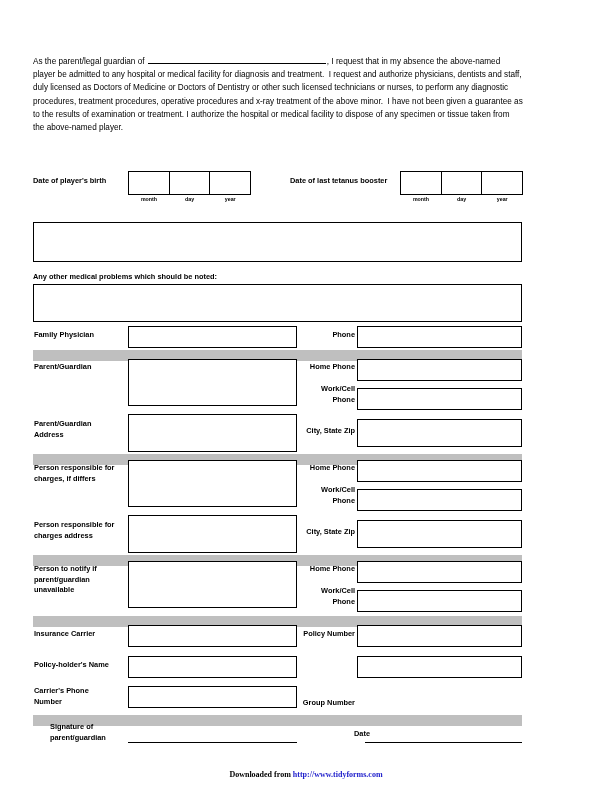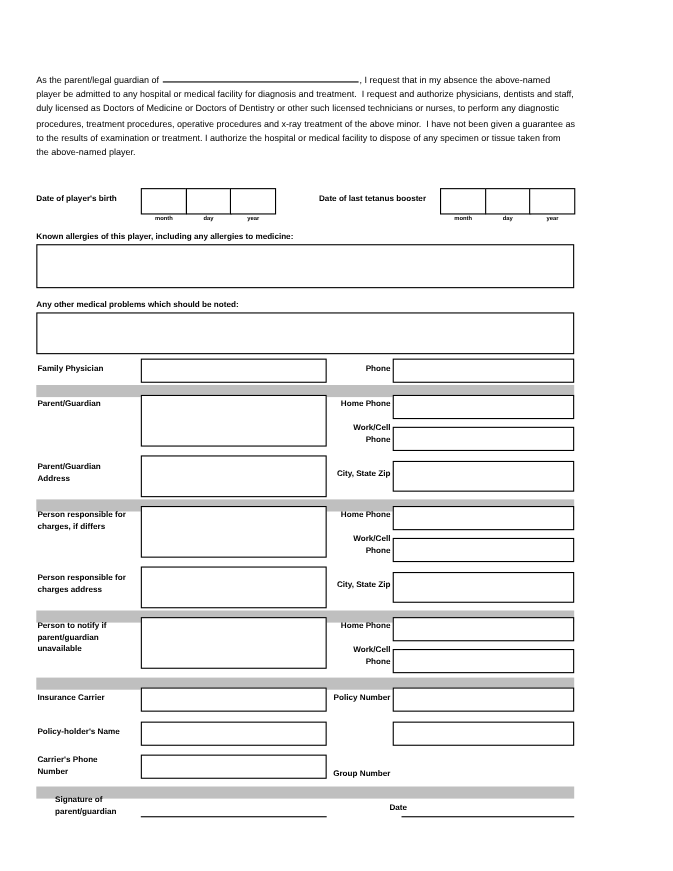--- a/index.html
+++ b/index.html
@@ -39,7 +39,7 @@
   .intro {
     position: absolute;
     left: 33px;
-    top: 66px;
+    top: 55px;
     width: 490px;
     font-size: 8.2px;
     line-height: 13.2px;

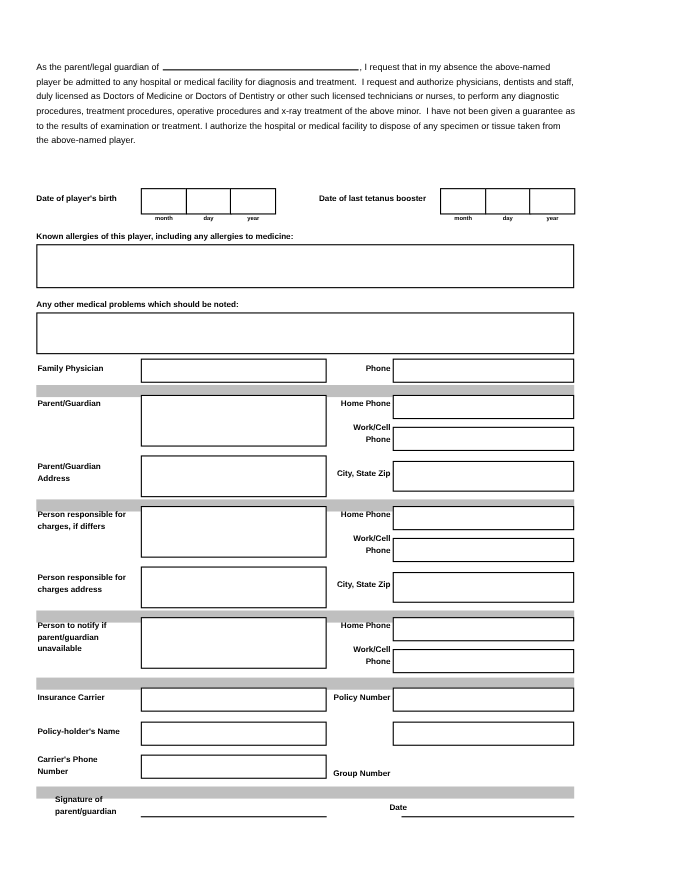--- a/index.html
+++ b/index.html
@@ -208,7 +208,6 @@
     </div>
   </div>
 
-  <div class="wide-label" style="left:33px; top:210px;">Known allergies of this player, including any allergies to medicine:</div>
   <div class="wide-box" style="left:33px; top:222px; width:489px; height:40px;"></div>
 
   <div class="wide-label" style="left:33px; top:272px;">Any other medical problems which should be noted:</div>

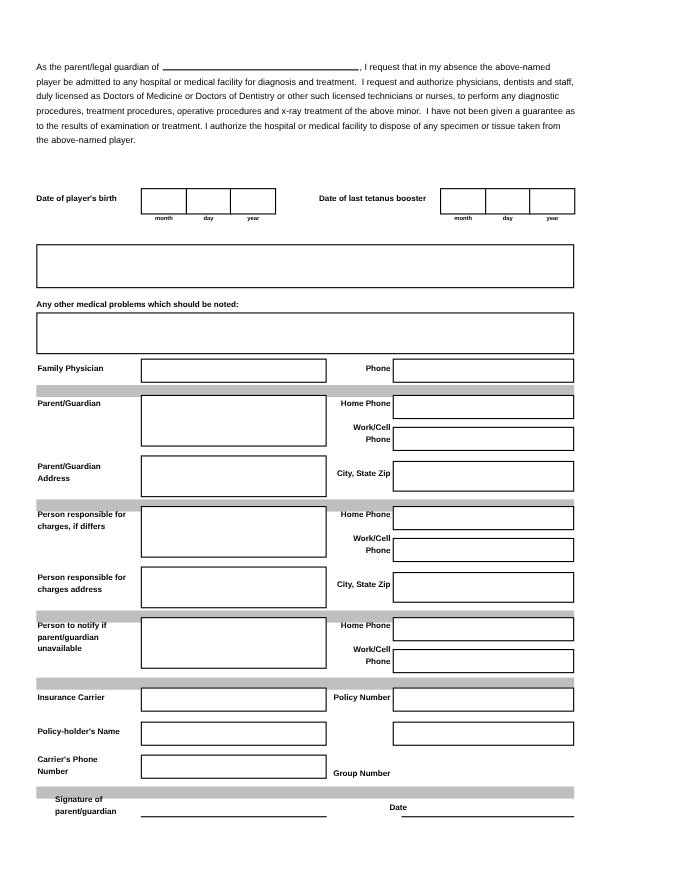--- a/index.html
+++ b/index.html
@@ -294,6 +294,7 @@
   <div class="sig-label" style="left:338px; top:729px;">Date</div>
   <div class="sig-line" style="left:365px; top:742px; width:157px;"></div>
 
+  <div class="footer"><span>Downloaded from </span><span class="url">http://www.tidyforms.com</span></div>
 
 </div>
 

